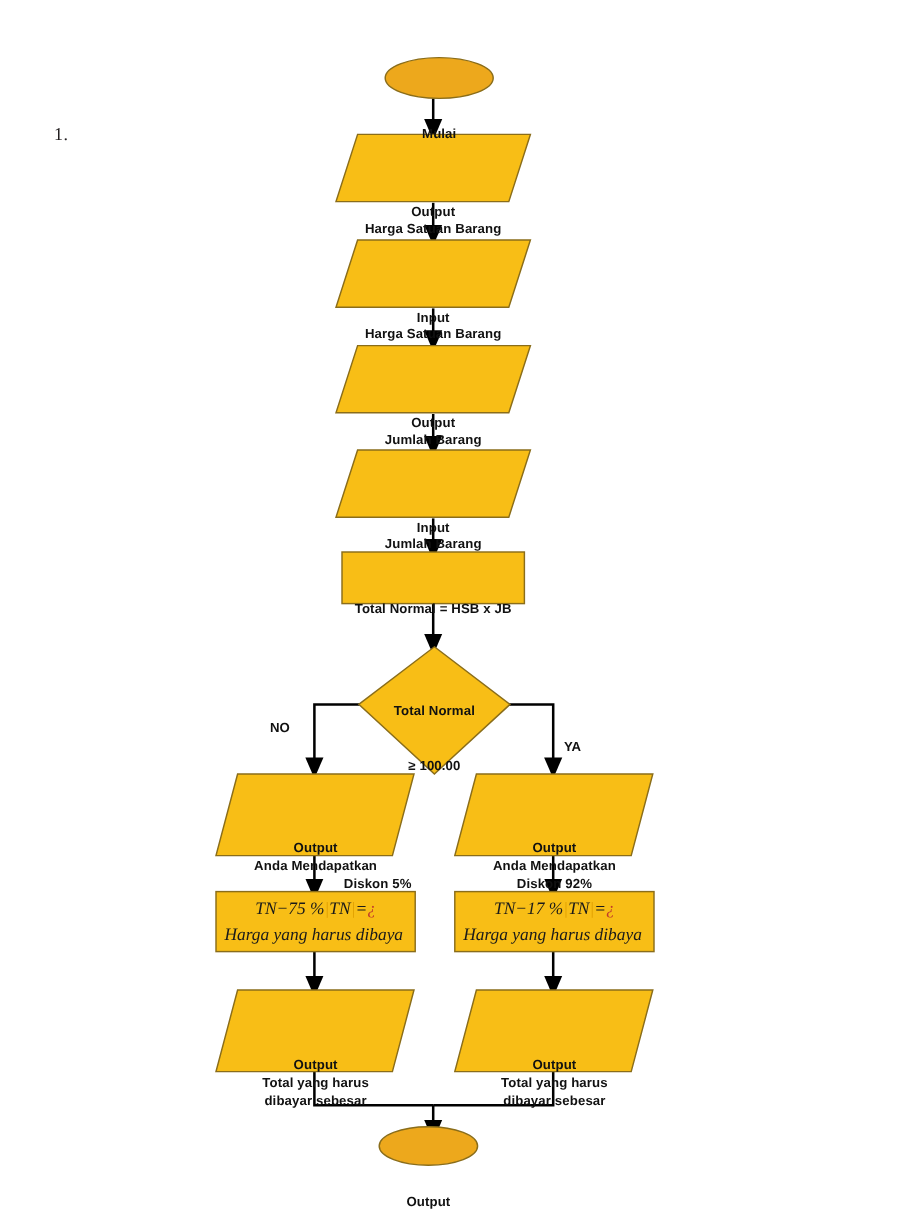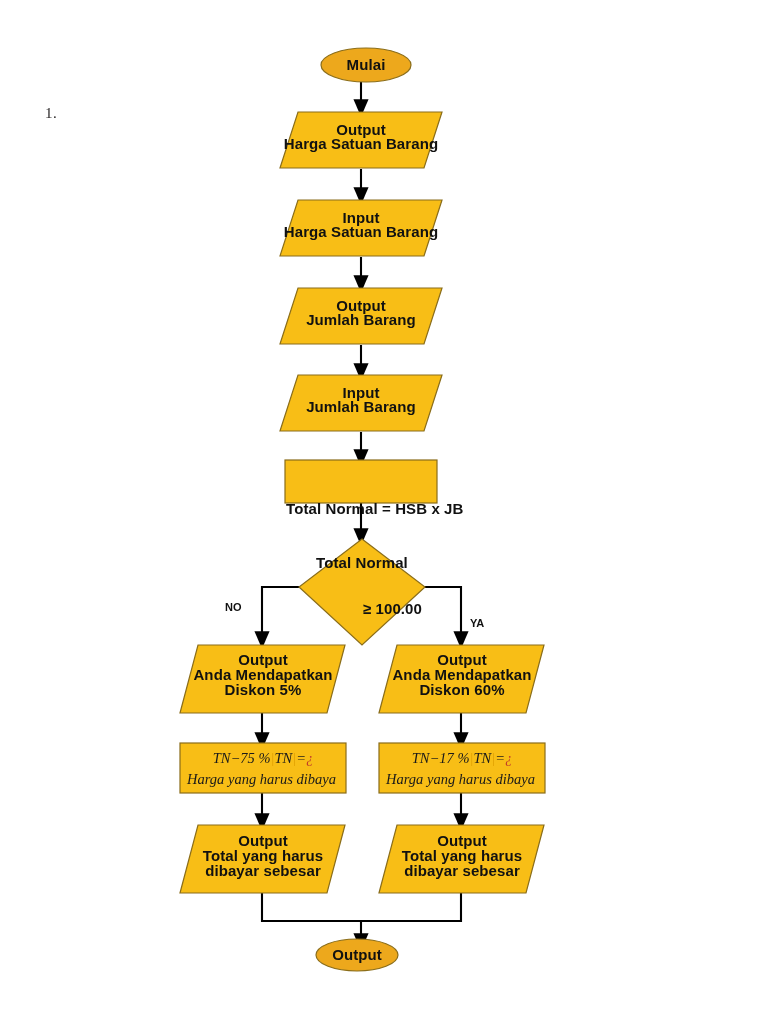--- a/index.html
+++ b/index.html
@@ -42,11 +42,12 @@
     color: #111111;
     font-family: "Liberation Sans", sans-serif;
     font-weight: bold;
-    font-size: 15px;
+    font-size: 11px;
     line-height: 14.5px;
     letter-spacing: 0.1px;
     pointer-events: none;
     white-space: pre;
+    margin-top: 47px;
   }
   .branch-label {
     position: absolute;

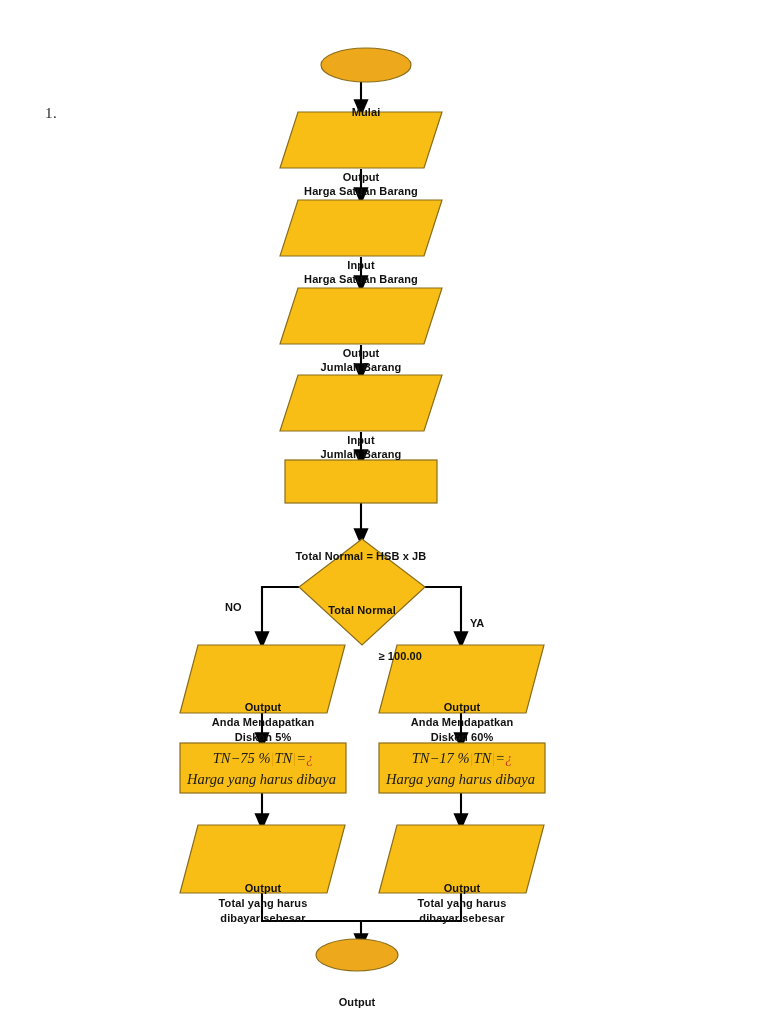--- a/index.html
+++ b/index.html
@@ -153,7 +153,7 @@
   <div class="node-text" style="left:281px; top:386px; width:160px;">Input</div>
   <div class="node-text" style="left:281px; top:400px; width:160px;">Jumlah Barang</div>
 
-  <div class="node-text" style="left:286px; top:502px; width:150px;">Total Normal = HSB x JB</div>
+  <div class="node-text" style="left:286px; top:454px; width:150px;">Total Normal = HSB x JB</div>
 
   <div class="node-text" style="left:302px; top:556px; width:120px;">Total Normal</div>
   <div class="node-text" style="left:302px; top:602px; width:120px;text-align:right;">≥ 100.00</div>

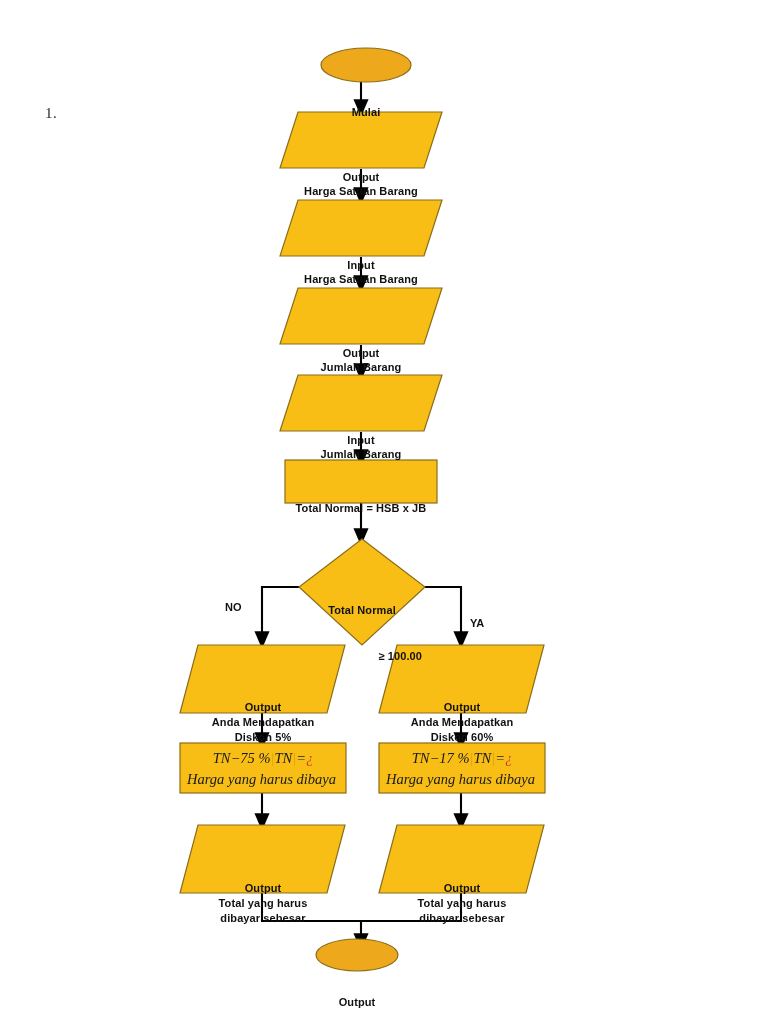--- a/index.html
+++ b/index.html
@@ -155,7 +155,7 @@
 
   <div class="node-text" style="left:286px; top:454px; width:150px;">Total Normal = HSB x JB</div>
 
-  <div class="node-text" style="left:302px; top:556px; width:120px;">Total Normal</div>
+  <div class="node-text" style="left:302px; top:539px; width:120px;">Total Normal</div>
   <div class="node-text" style="left:302px; top:602px; width:120px;text-align:right;">≥ 100.00</div>
 
   <div class="branch-label" style="left:225px; top:601px;">NO</div>

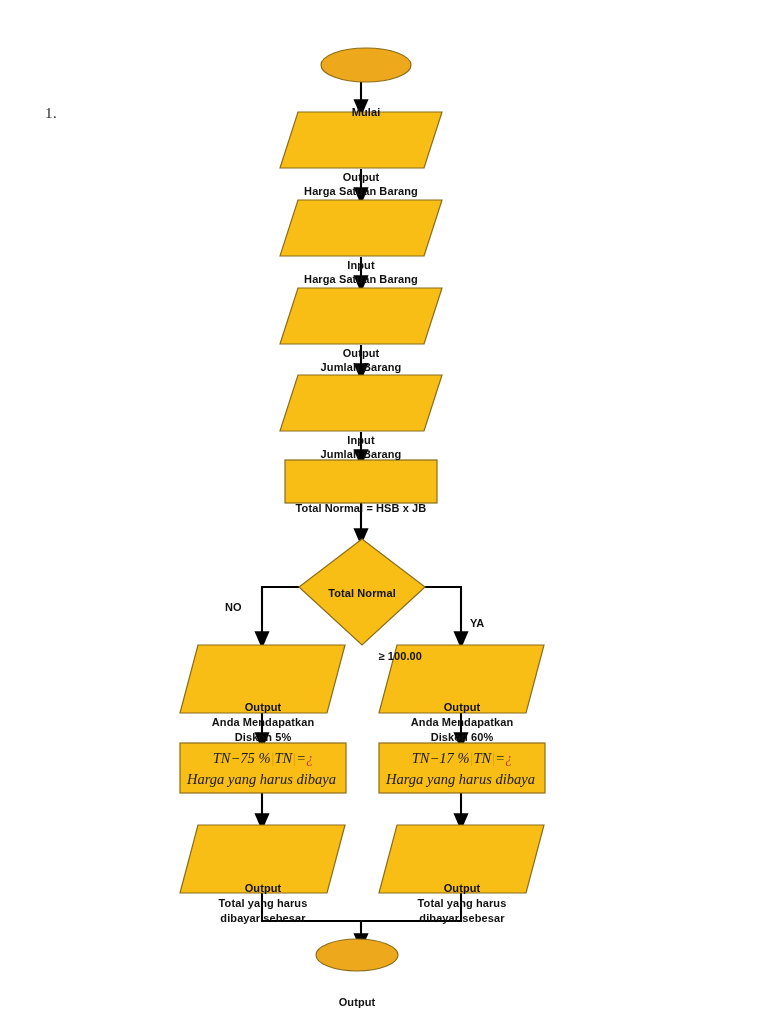--- a/index.html
+++ b/index.html
@@ -156,7 +156,7 @@
   <div class="node-text" style="left:286px; top:454px; width:150px;">Total Normal = HSB x JB</div>
 
   <div class="node-text" style="left:302px; top:539px; width:120px;">Total Normal</div>
-  <div class="node-text" style="left:302px; top:602px; width:120px;text-align:right;">≥ 100.00</div>
+  <div class="node-text" style="left:302px; top:585px; width:120px;">≥ 100.00</div>
 
   <div class="branch-label" style="left:225px; top:601px;">NO</div>
   <div class="branch-label" style="left:470px; top:601px;margin-top:16px;">YA</div>

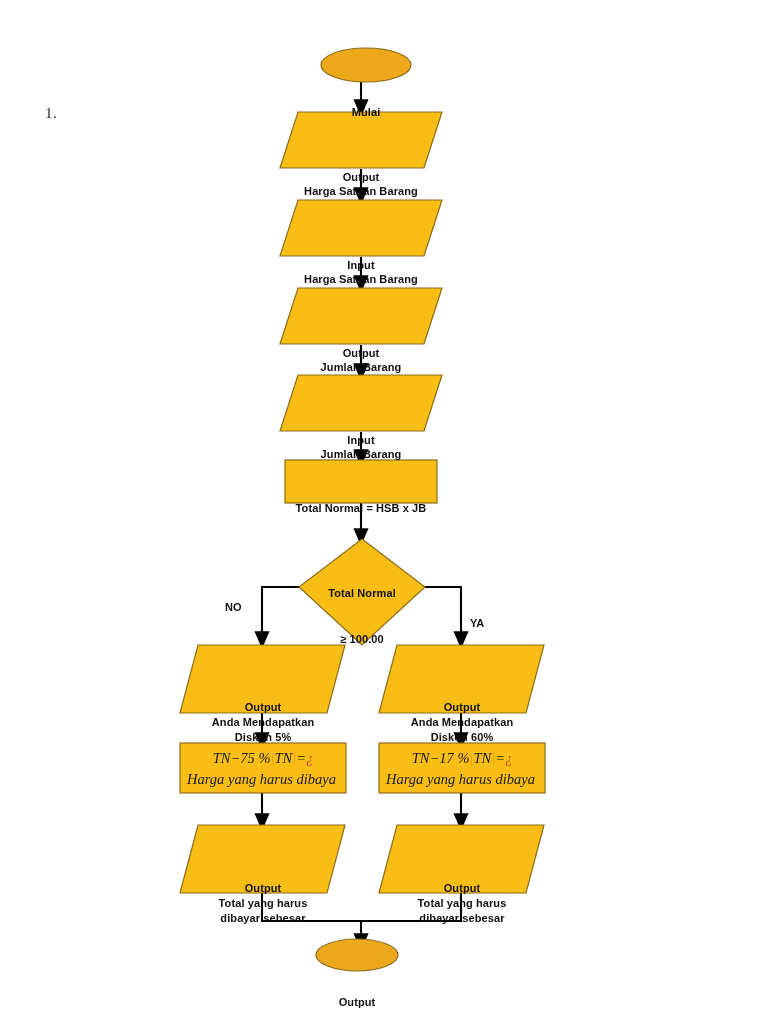--- a/index.html
+++ b/index.html
@@ -163,7 +163,7 @@
 
   <div class="node-text" style="left:183px; top:653px; width:160px;">Output</div>
   <div class="node-text" style="left:183px; top:668px; width:160px;">Anda Mendapatkan</div>
-  <div class="node-text" style="left:183px; top:683px; width:160px;">Diskon 5%</div>
+  <div class="node-text" style="left:183px; top:683px; width:160px;text-align:right;">Diskon 5%</div>
 
   <div class="node-text" style="left:382px; top:653px; width:160px;">Output</div>
   <div class="node-text" style="left:382px; top:668px; width:160px;">Anda Mendapatkan</div>

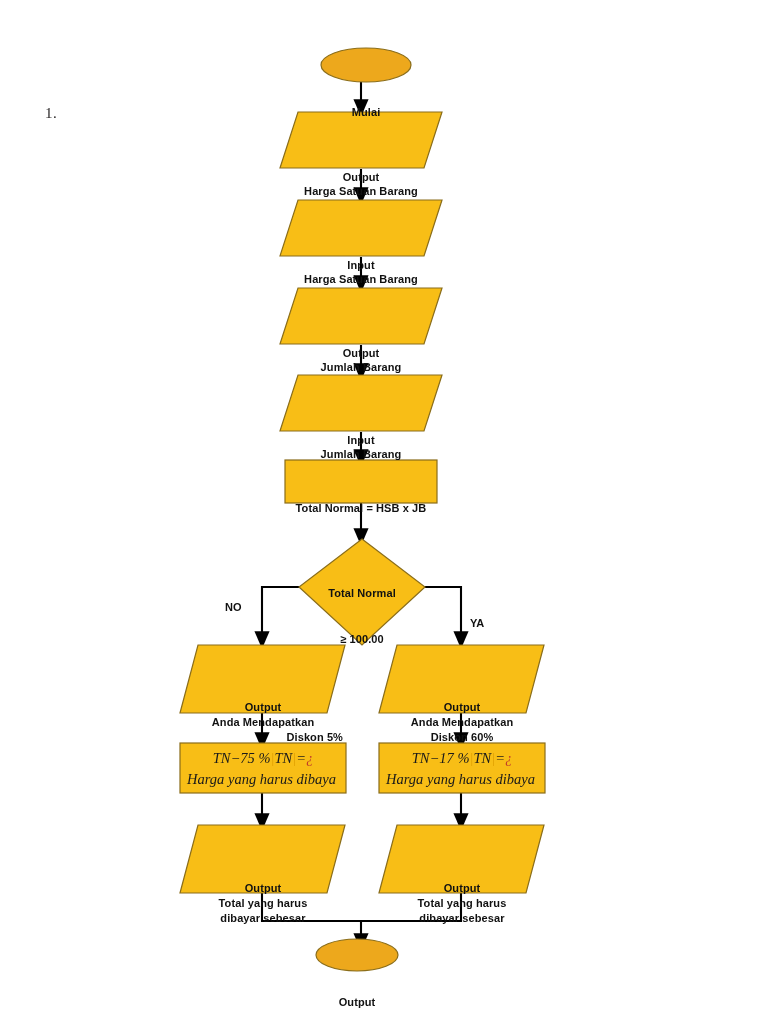--- a/index.html
+++ b/index.html
@@ -167,7 +167,7 @@
 
   <div class="node-text" style="left:382px; top:653px; width:160px;">Output</div>
   <div class="node-text" style="left:382px; top:668px; width:160px;">Anda Mendapatkan</div>
-  <div class="node-text" style="left:382px; top:683px; width:160px;">Diskon 60%</div>
+  <div class="node-text" style="left:382px; top:683px; width:160px;">Diskon 92%</div>
 
   <div class="formula-box" style="left:181px; top:744px; width:164px; height:48px;">
     <div class="formula-line1"><span>TN−75 %</span><span class="bar">|</span><span>TN</span><span class="bar">|</span><span>=</span><span class="qm">¿</span></div>

